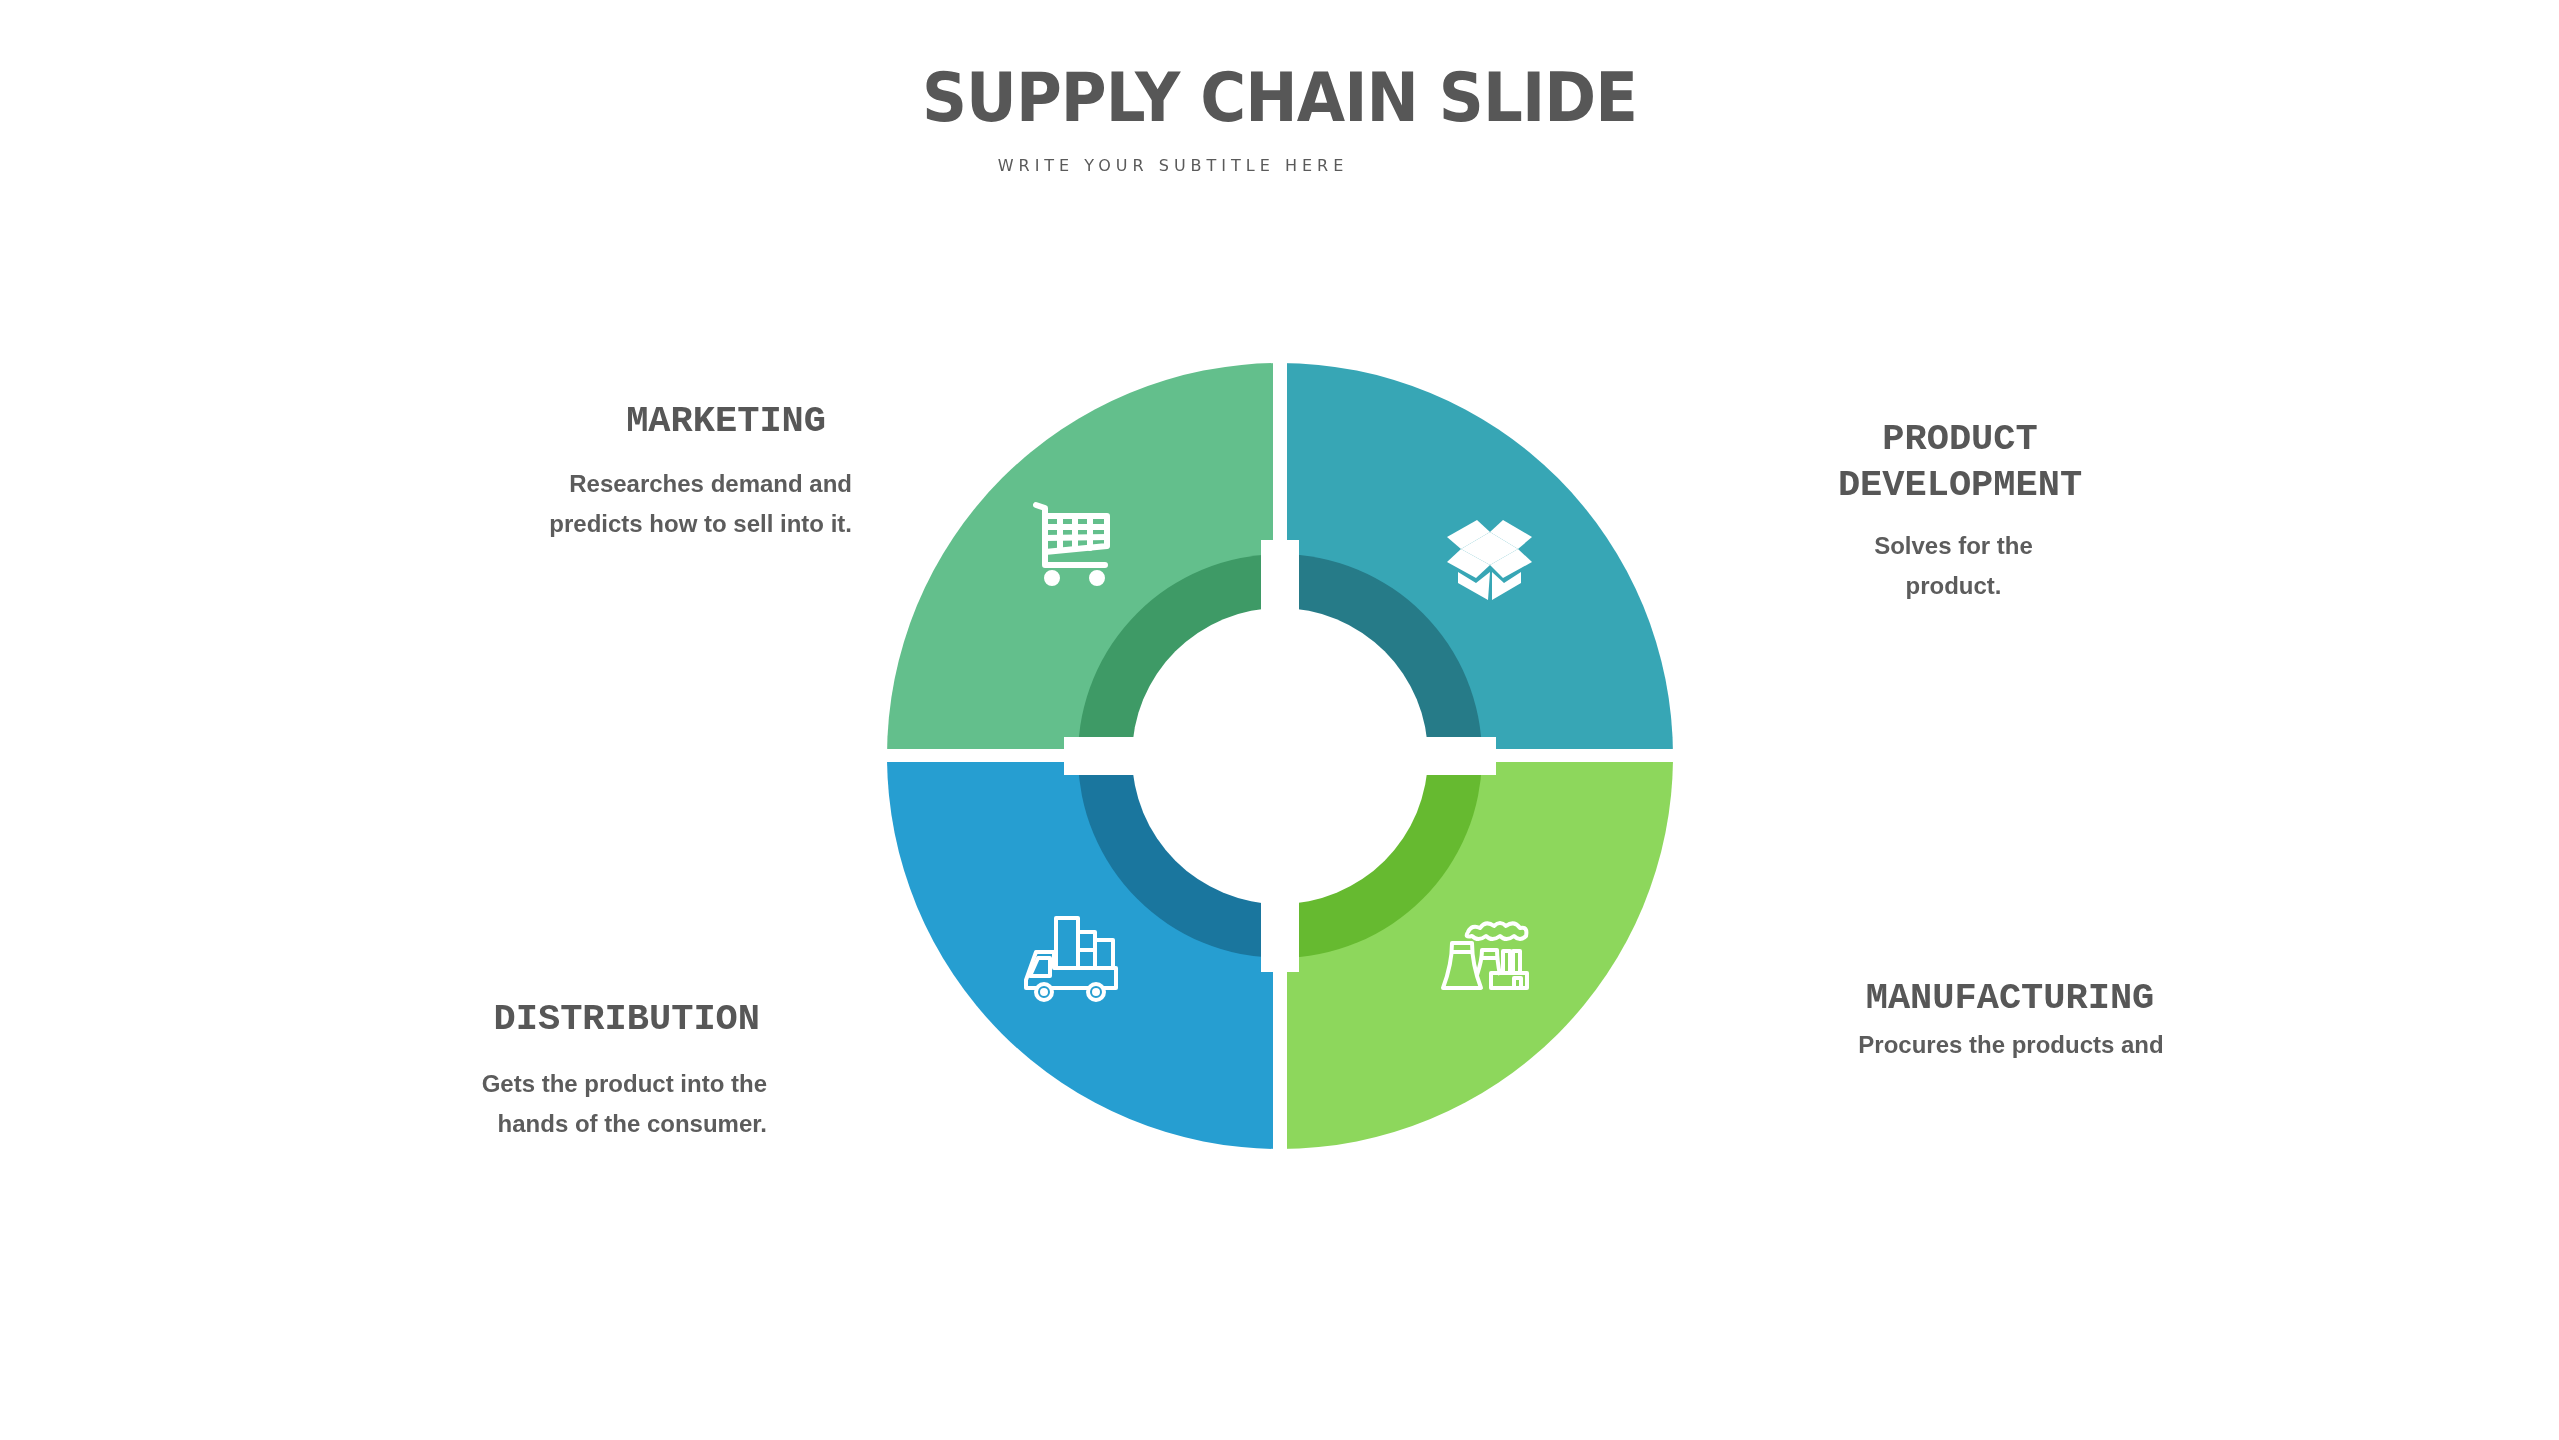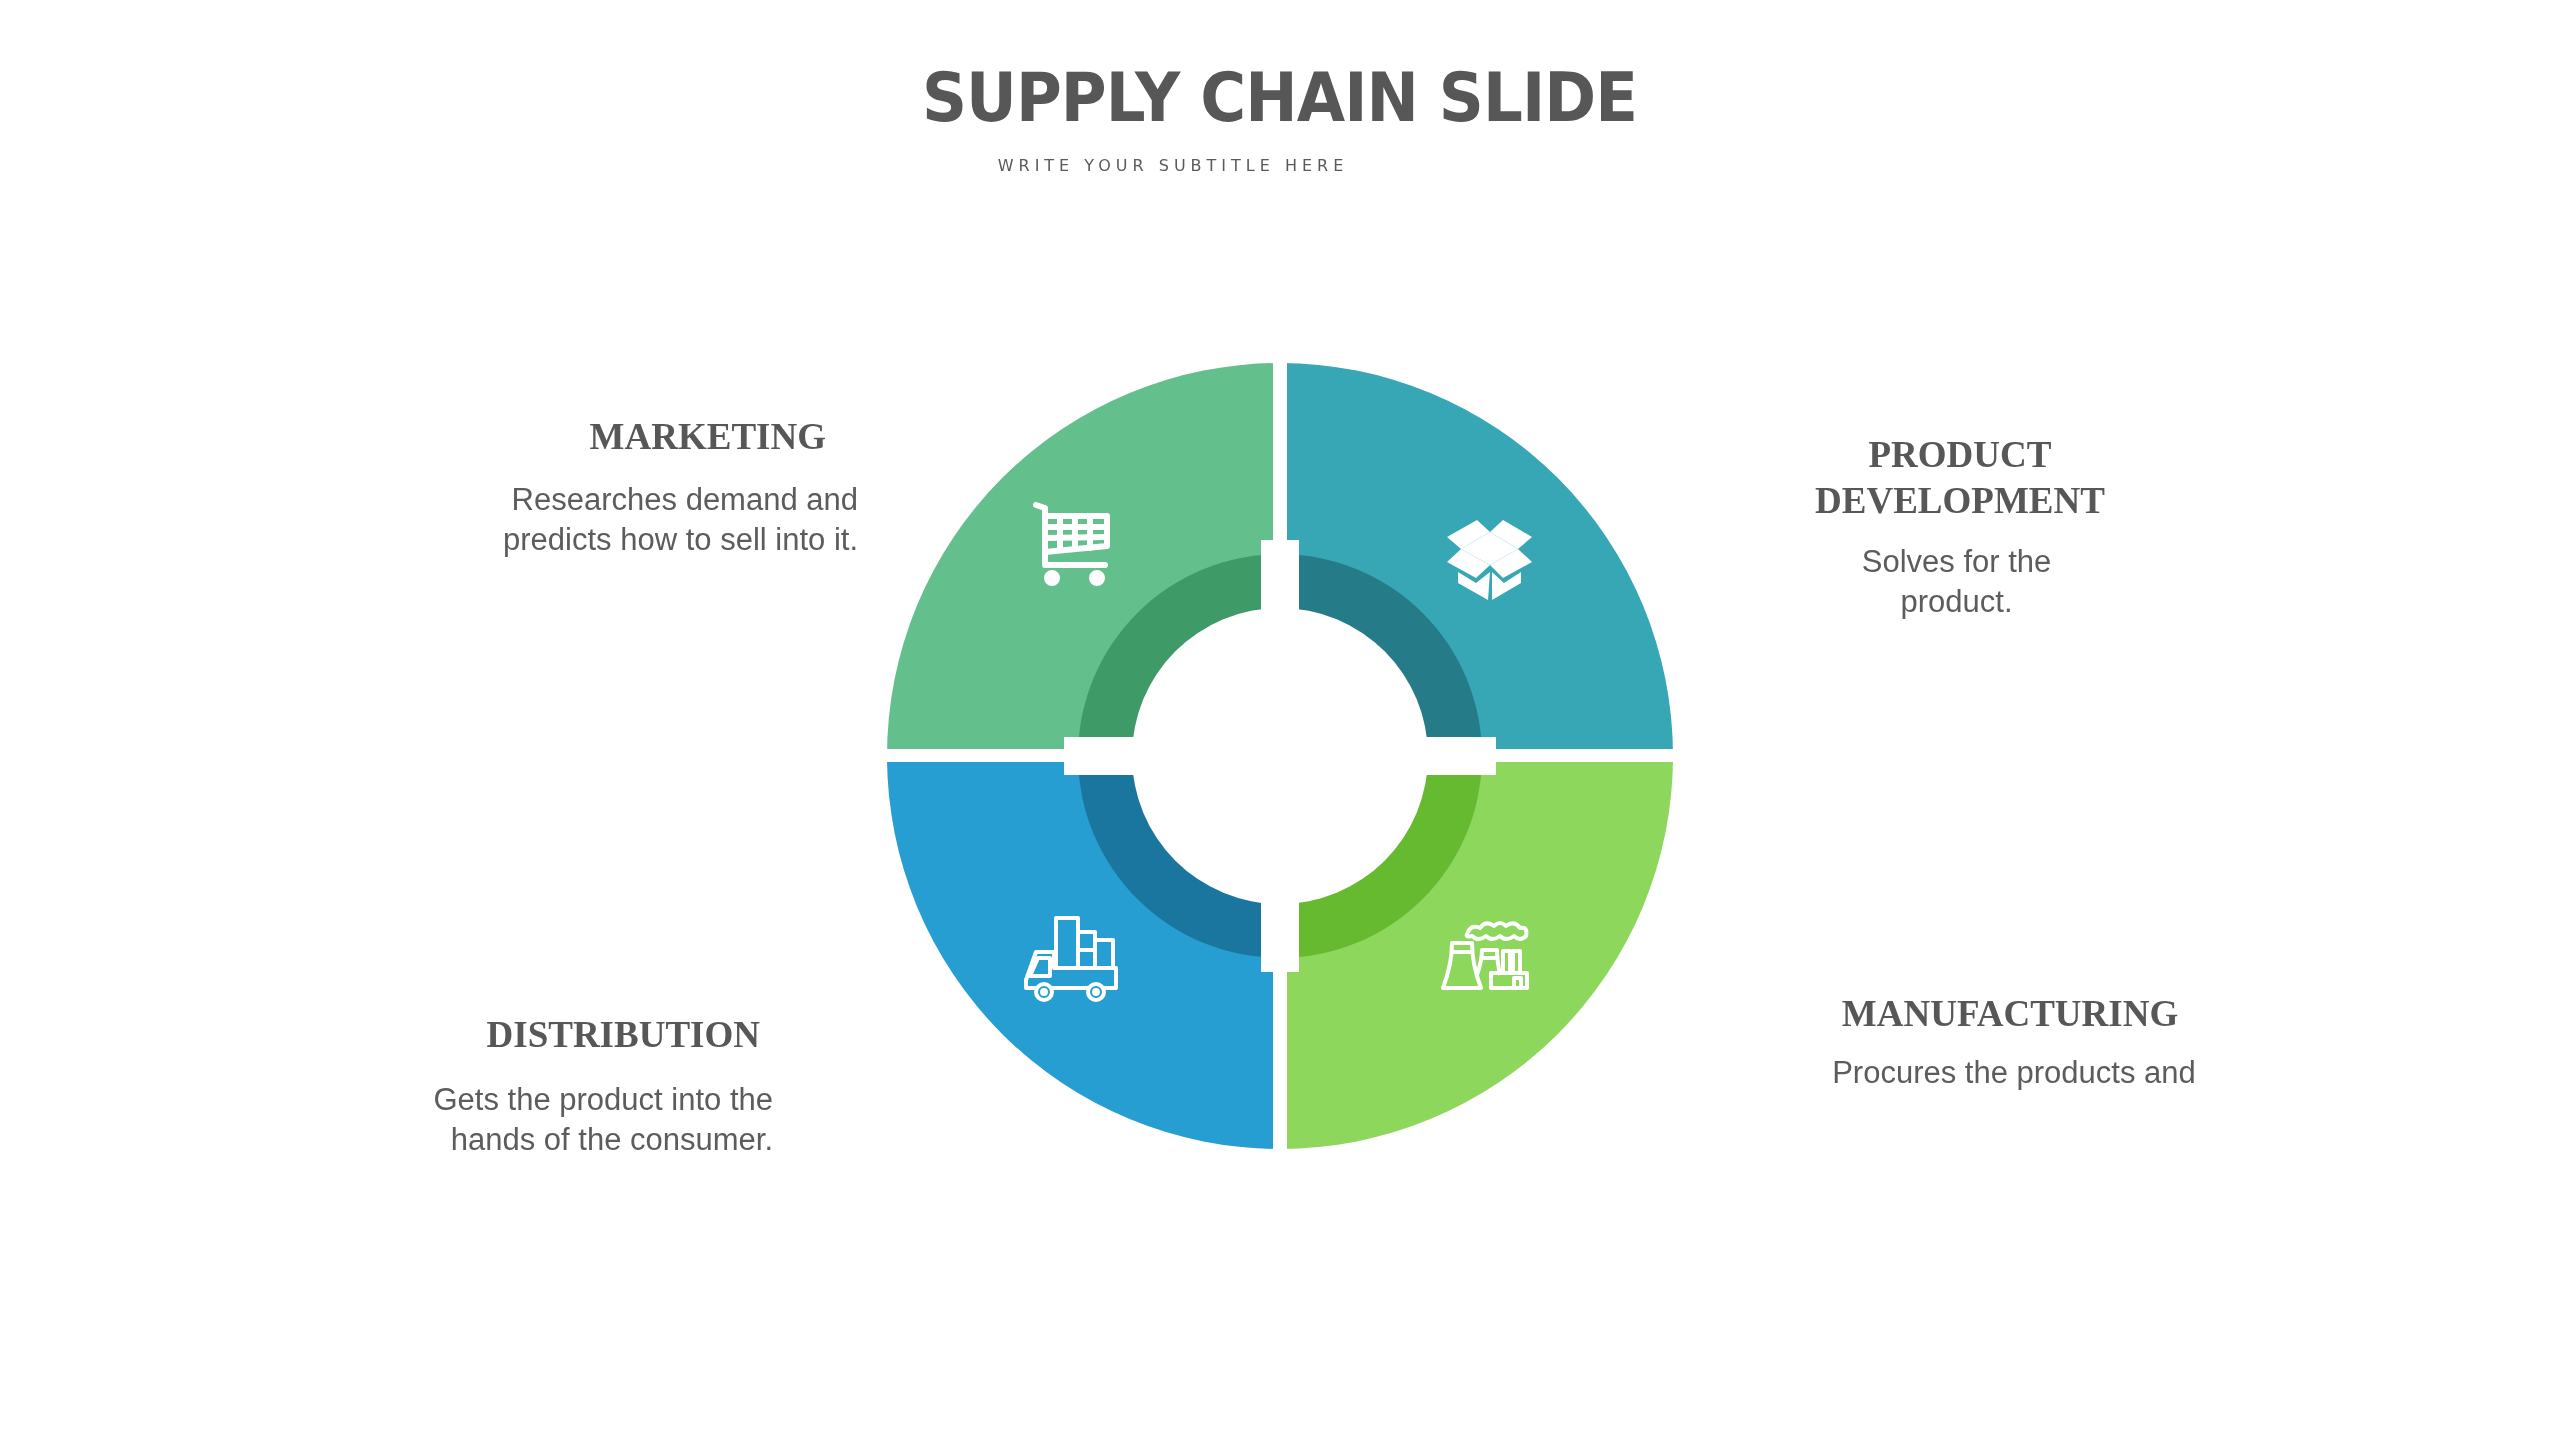--- a/index.html
+++ b/index.html
@@ -13,7 +13,7 @@
               color: #5a5a5a; }
   .diagram { position: absolute; left: 0; top: 0; }
   .label-block { position: absolute; }
-  .label-block h2 { margin: 16px; font-family: Liberation Serif, serif; font-weight: bold;
+  .label-block h2 { margin: 0; font-family: Liberation Mono, monospace; font-weight: bold;
                     font-size: 37px; line-height: 46px; color: #575757; }
   .label-block p { margin: 4px; font-family: "Liberation Sans", sans-serif; font-size: 31px;
                    line-height: 40px; color: #5c5c5c; }

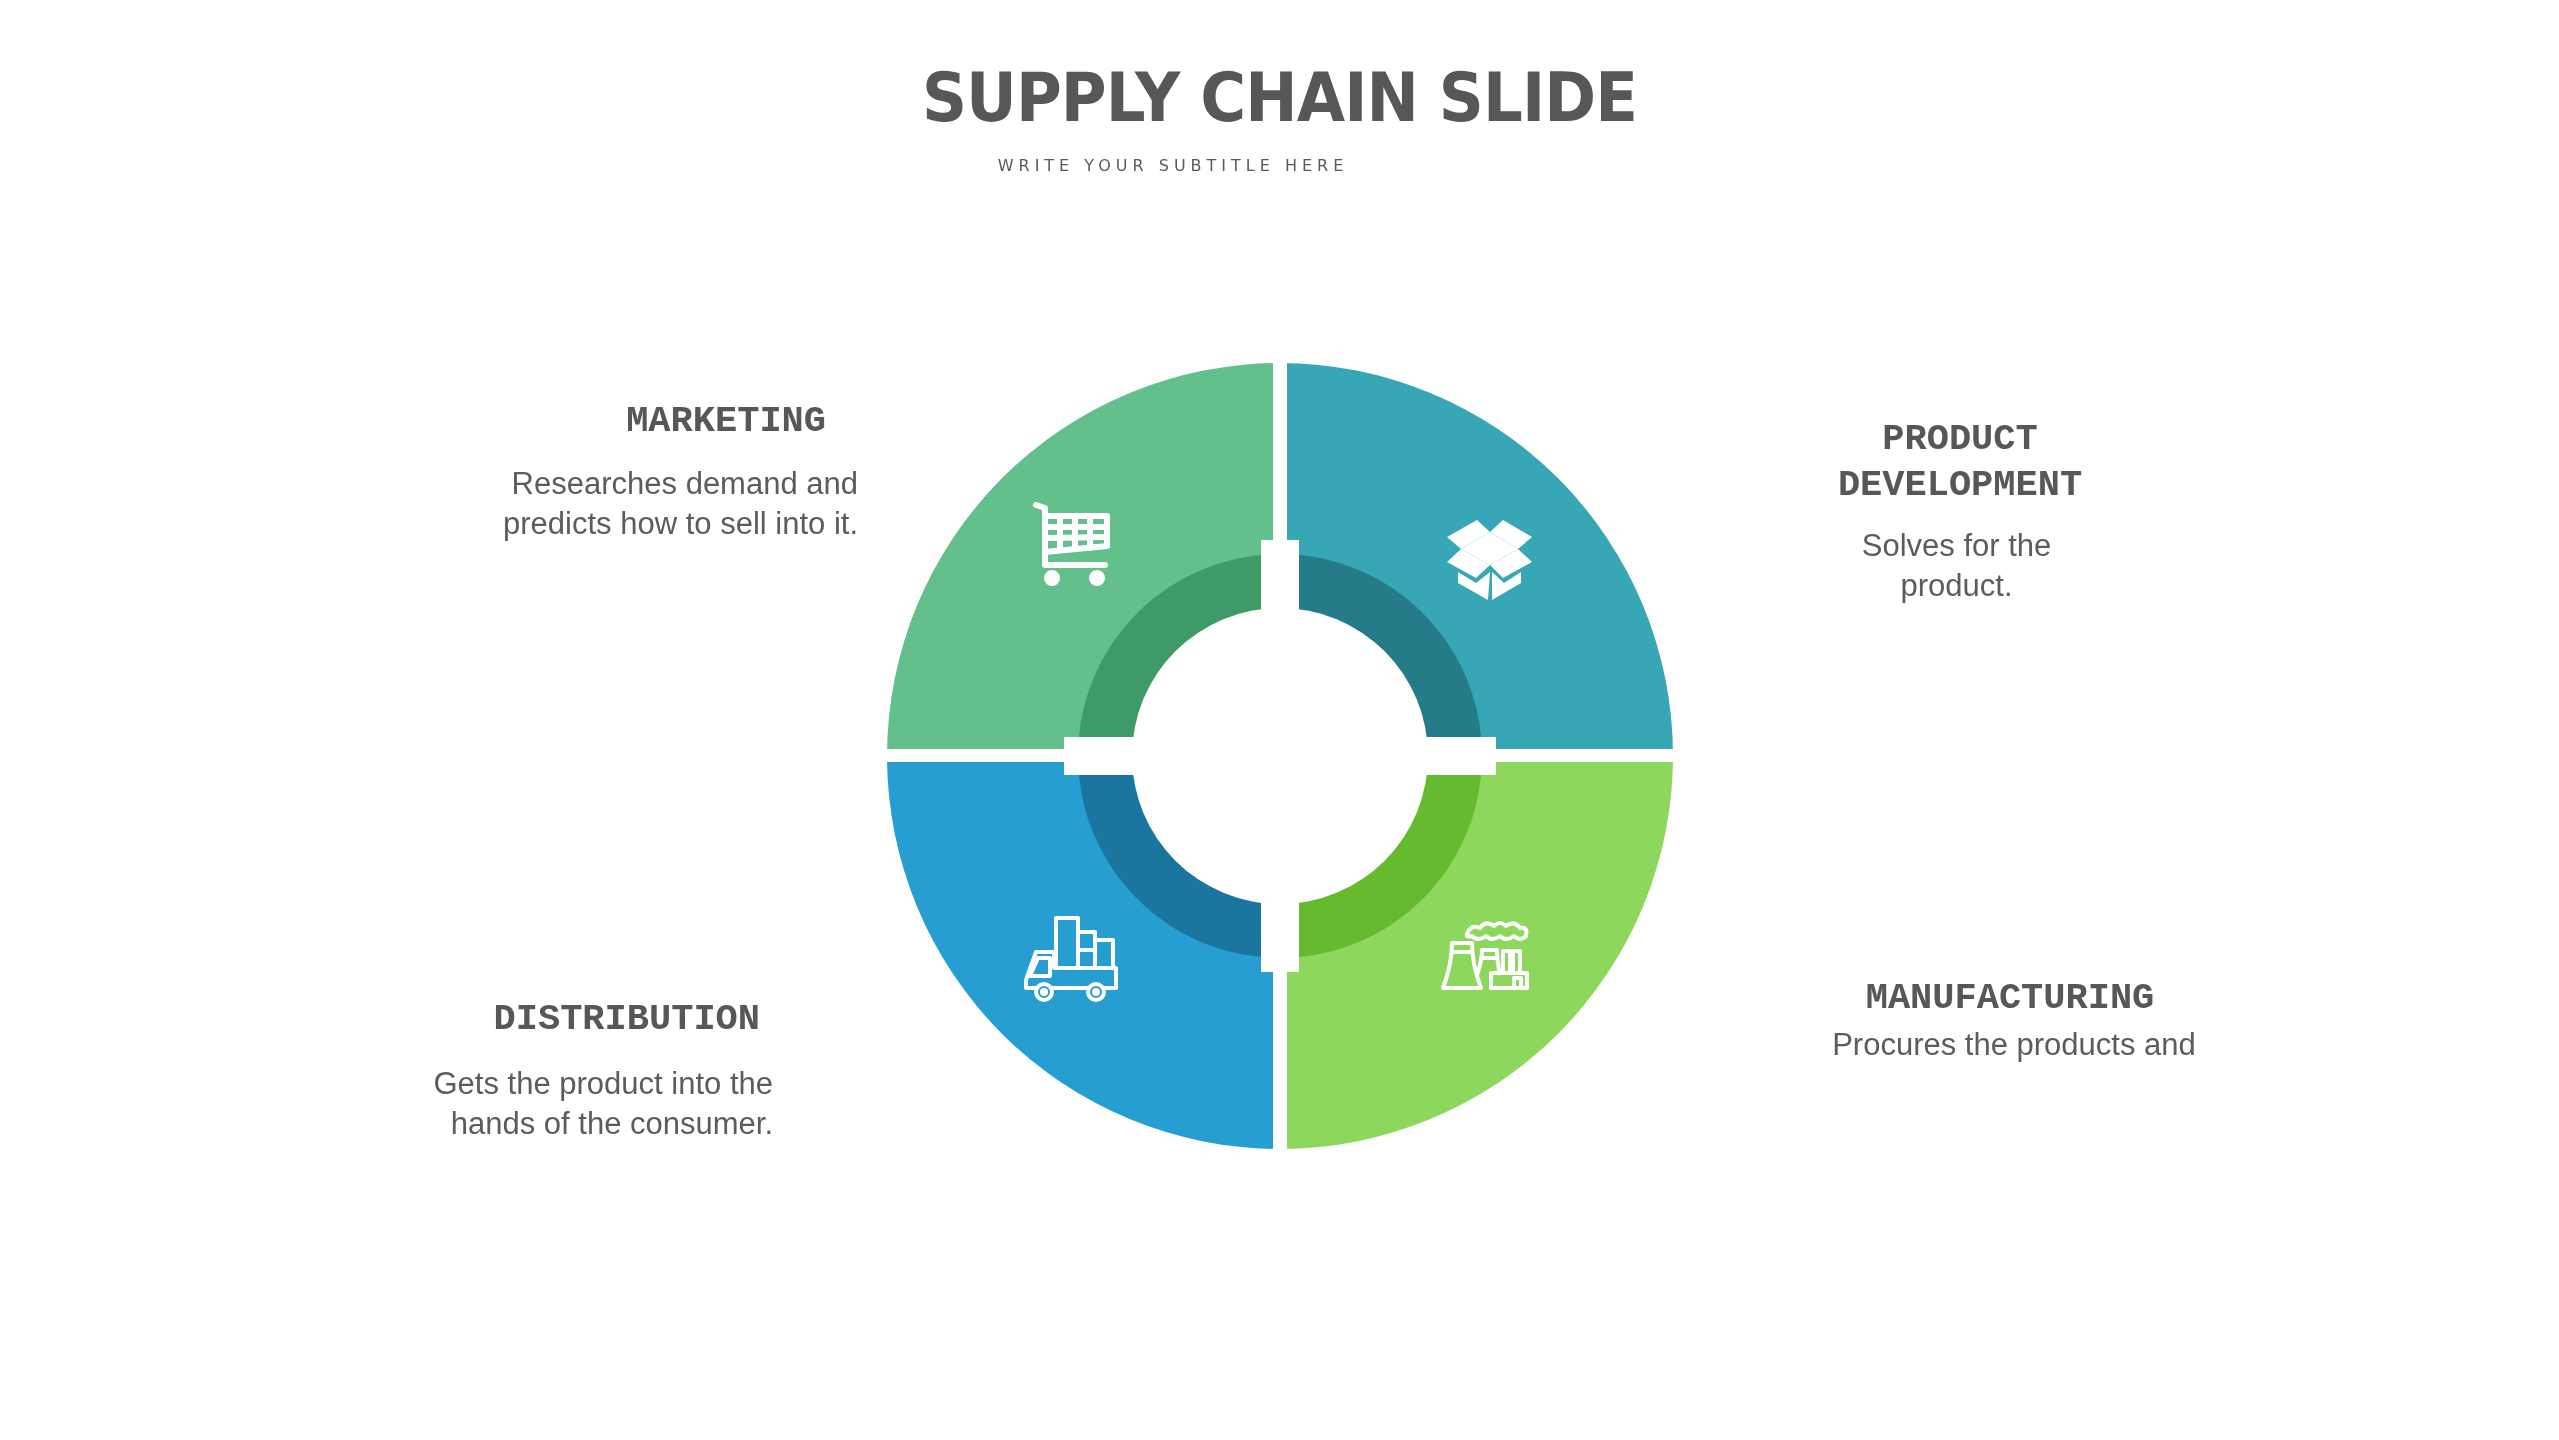--- a/index.html
+++ b/index.html
@@ -15,8 +15,8 @@
   .label-block { position: absolute; }
   .label-block h2 { margin: 0; font-family: Liberation Mono, monospace; font-weight: bold;
                     font-size: 37px; line-height: 46px; color: #575757; }
-  .label-block p { margin: 4px; font-family: "Liberation Sans", sans-serif; font-size: 31px;
-                   line-height: 40px; color: #5c5c5c; }
+  .label-block p { margin: 10px; font-family: "Liberation Sans", sans-serif; font-size: 24px;
+                   line-height: 40px; color: #5c5c5c; font-weight: bold; }
   .left { text-align: right; }
   .right { text-align: center; }
 </style>

